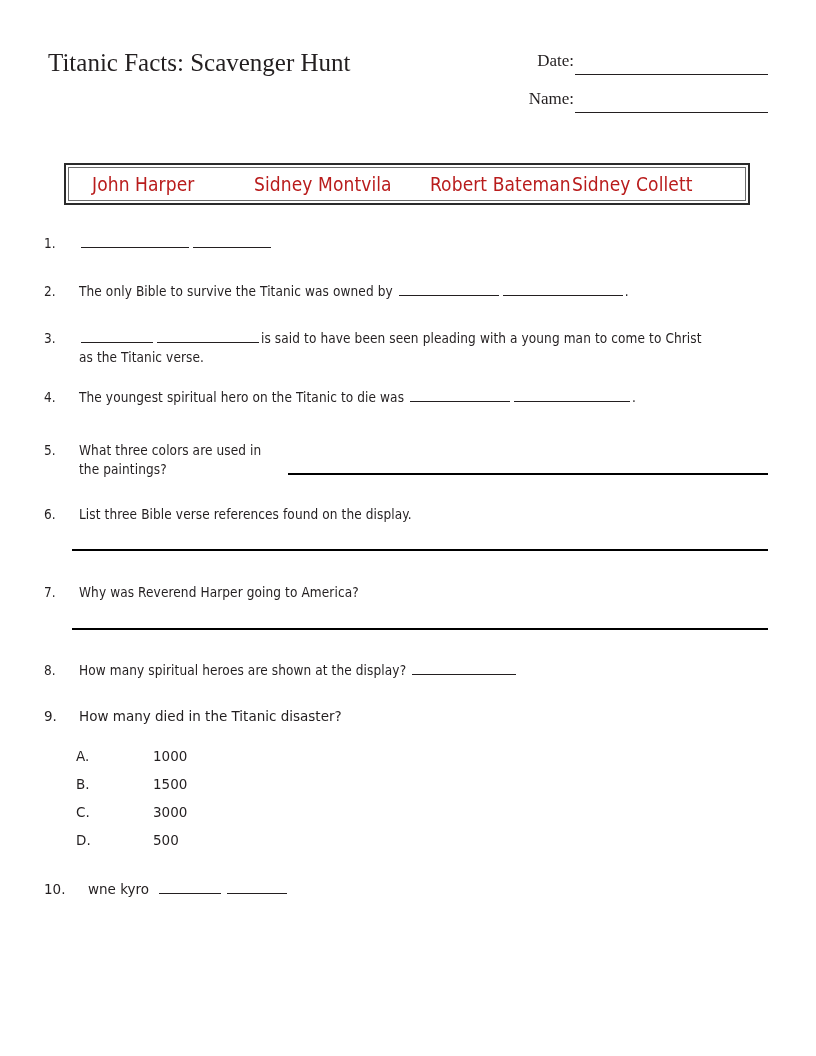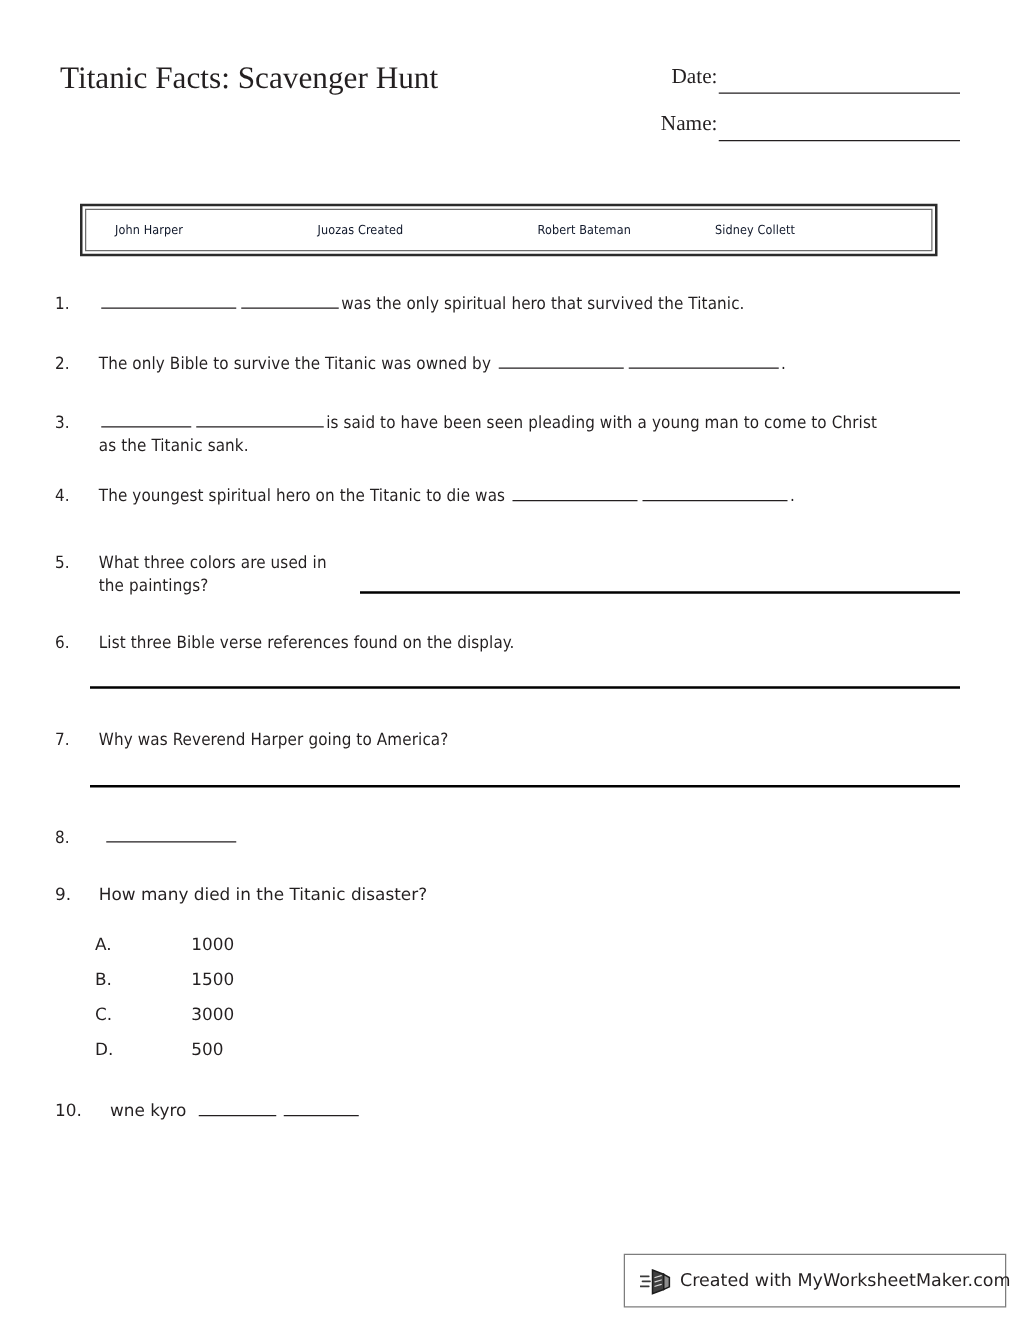--- a/index.html
+++ b/index.html
@@ -83,9 +83,9 @@
     align-items: center;
   }
   .wb-item {
-    font-size: 10px;
+    font-size: 19px;
     line-height: 17px;
-    color: #0f172a;
+    color: #b91c1c;
     white-space: nowrap;
     position: absolute;
   }

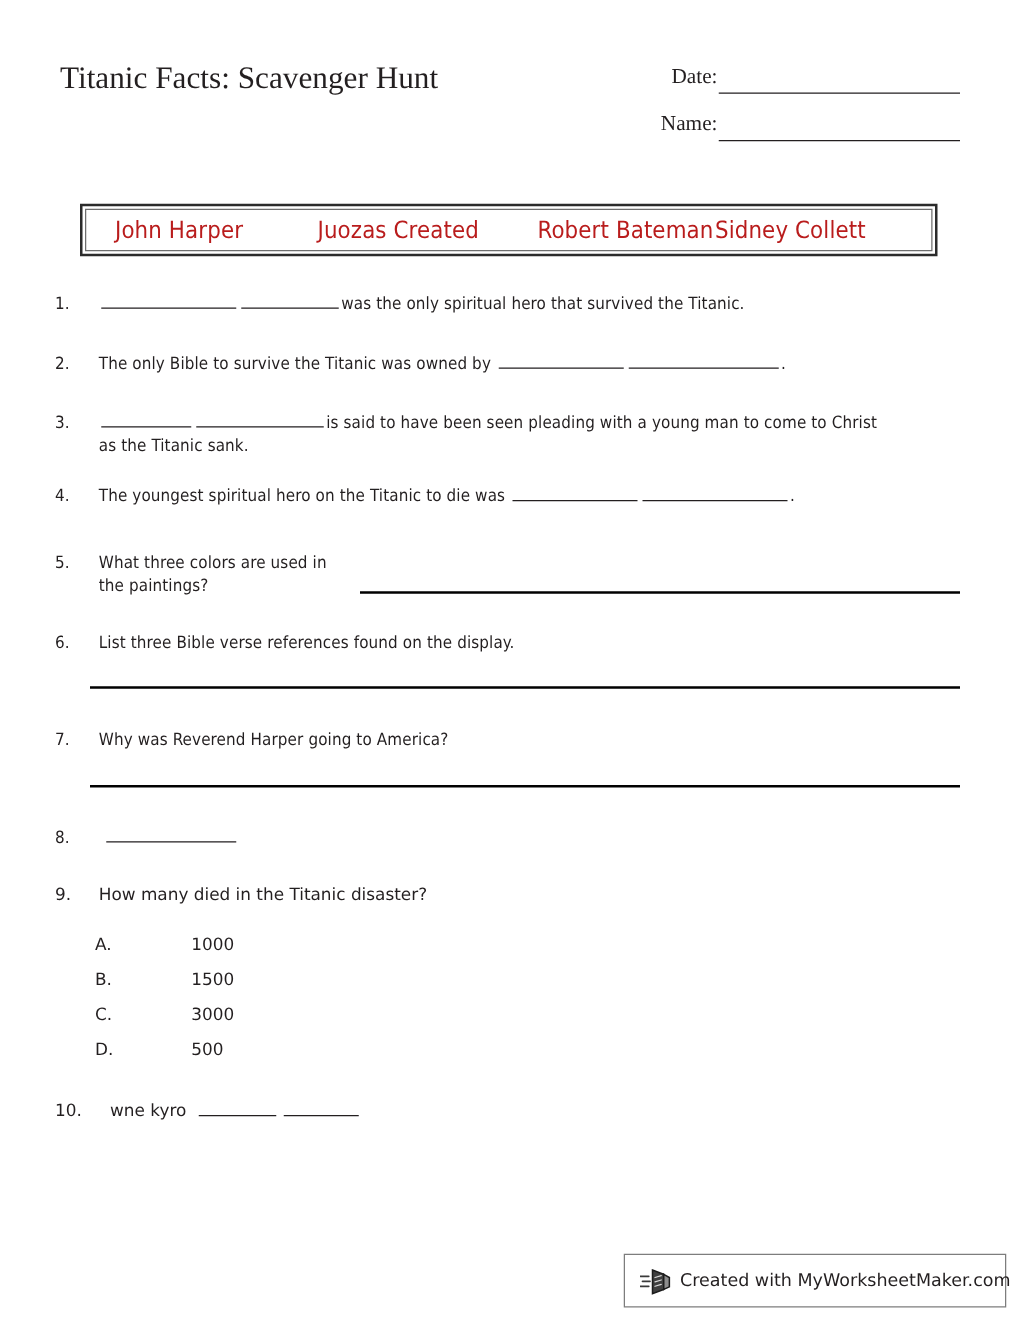--- a/index.html
+++ b/index.html
@@ -213,7 +213,7 @@
   <div class="wordbank">
     <div class="wordbank-inner">
       <span class="wb-item wb-0 narrow">John Harper</span>
-      <span class="wb-item wb-1 narrow">Juozas Created</span>
+      <span class="wb-item wb-1 narrow">Sidney Montvila</span>
       <span class="wb-item wb-2 narrow">Robert Bateman</span>
       <span class="wb-item wb-3 narrow">Sidney Collett</span>
     </div>

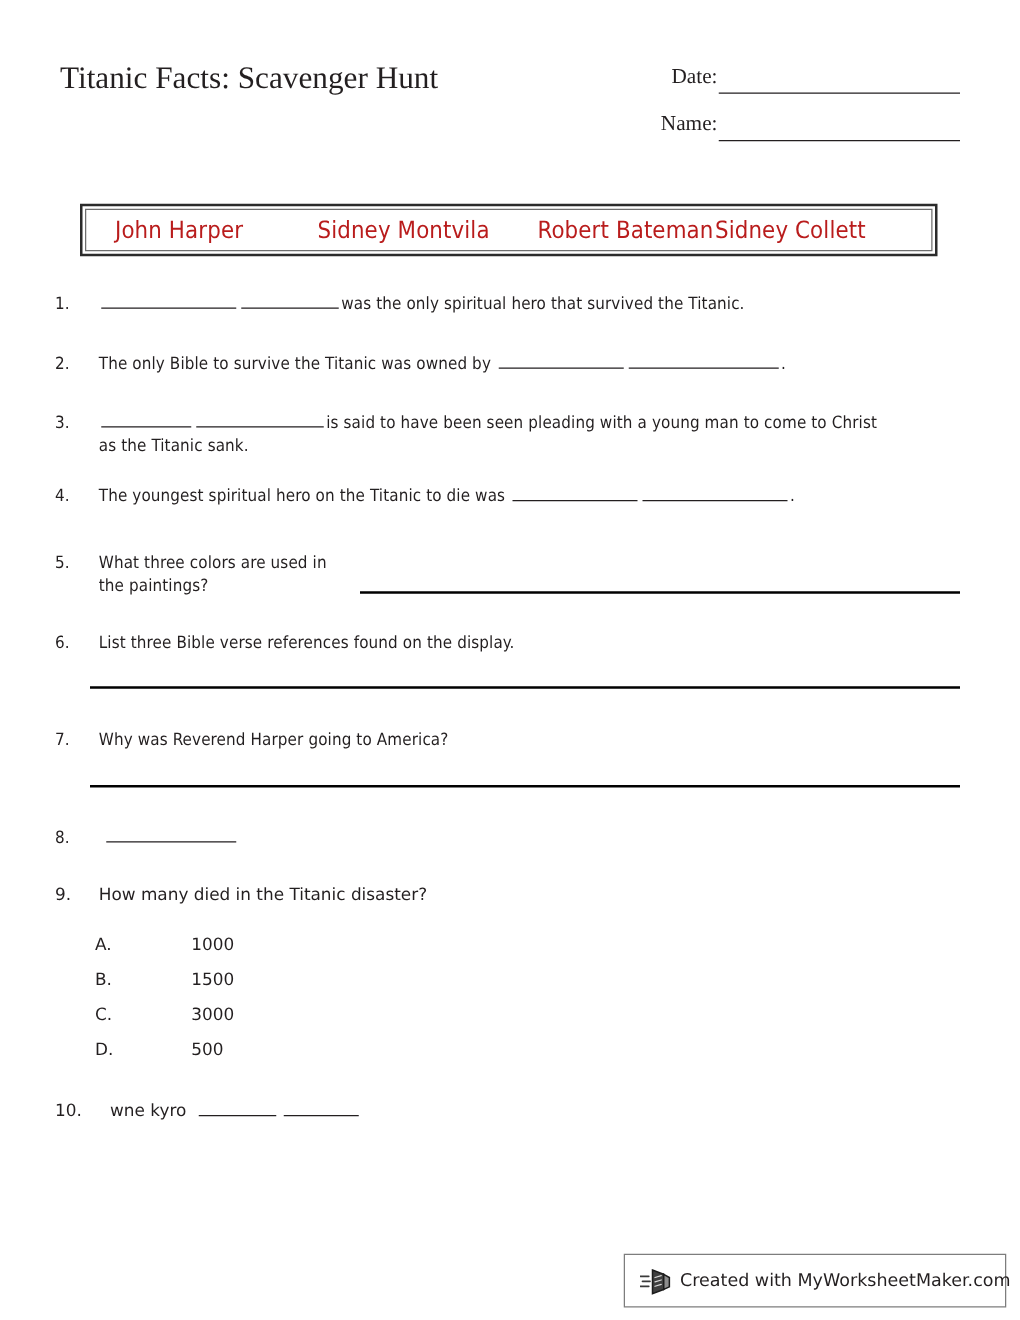--- a/index.html
+++ b/index.html
@@ -221,7 +221,7 @@
 
   <div class="q" style="left:44px; top:234px; width:730px;">
     <span class="q-num narrow">1.</span>
-    <span class="q-body narrow"><span class="blank" style="width:108px;"></span><span class="blank" style="width:78px;"></span><span>was the only spiritual hero that survived the Titanic.</span></span>
+    <span class="q-body narrow"><span class="blank" style="width:108px;"></span><span class="blank" style="width:78px;"></span></span>
   </div>
 
   <div class="q" style="left:44px; top:282px; width:730px;">

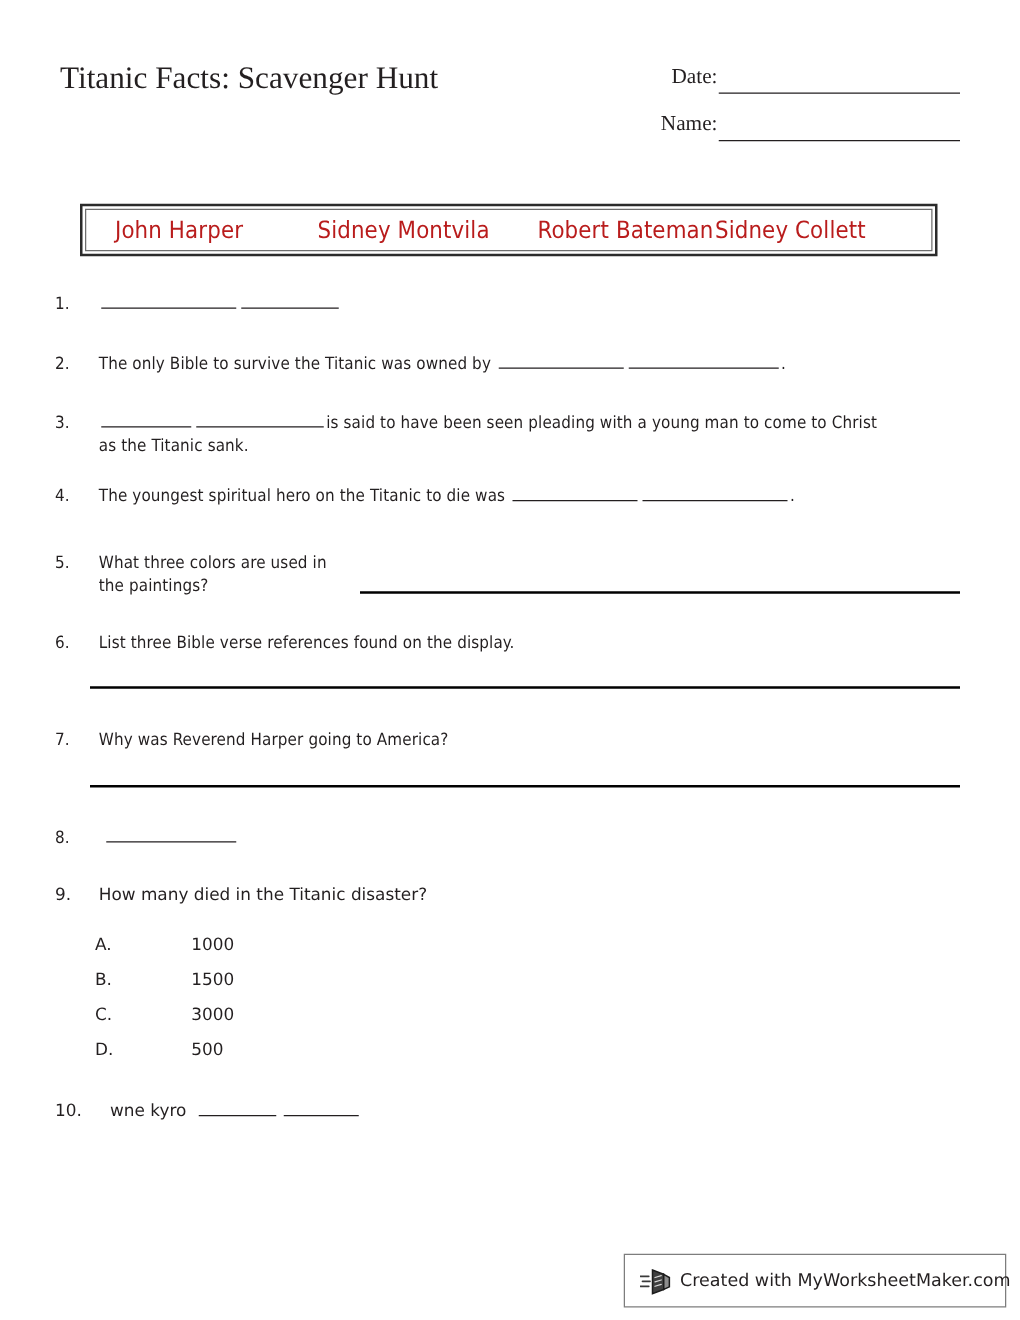--- a/index.html
+++ b/index.html
@@ -231,7 +231,7 @@
 
   <div class="q" style="left:44px; top:329px; width:730px;">
     <span class="q-num narrow">3.</span>
-    <span class="q-body narrow" style="width:722px;"><span class="blank" style="width:72px;"></span><span class="blank" style="width:102px;"></span><span>is said to have been seen pleading with a young man to come to Christ</span><br><span>as the Titanic sank.</span></span>
+    <span class="q-body narrow" style="width:722px;"><span class="blank" style="width:72px;"></span><span class="blank" style="width:102px;"></span><span>is said to have been seen pleading with a young man to come to Christ</span><br><span>as the Titanic verse.</span></span>
   </div>
 
   <div class="q" style="left:44px; top:388px; width:730px;">

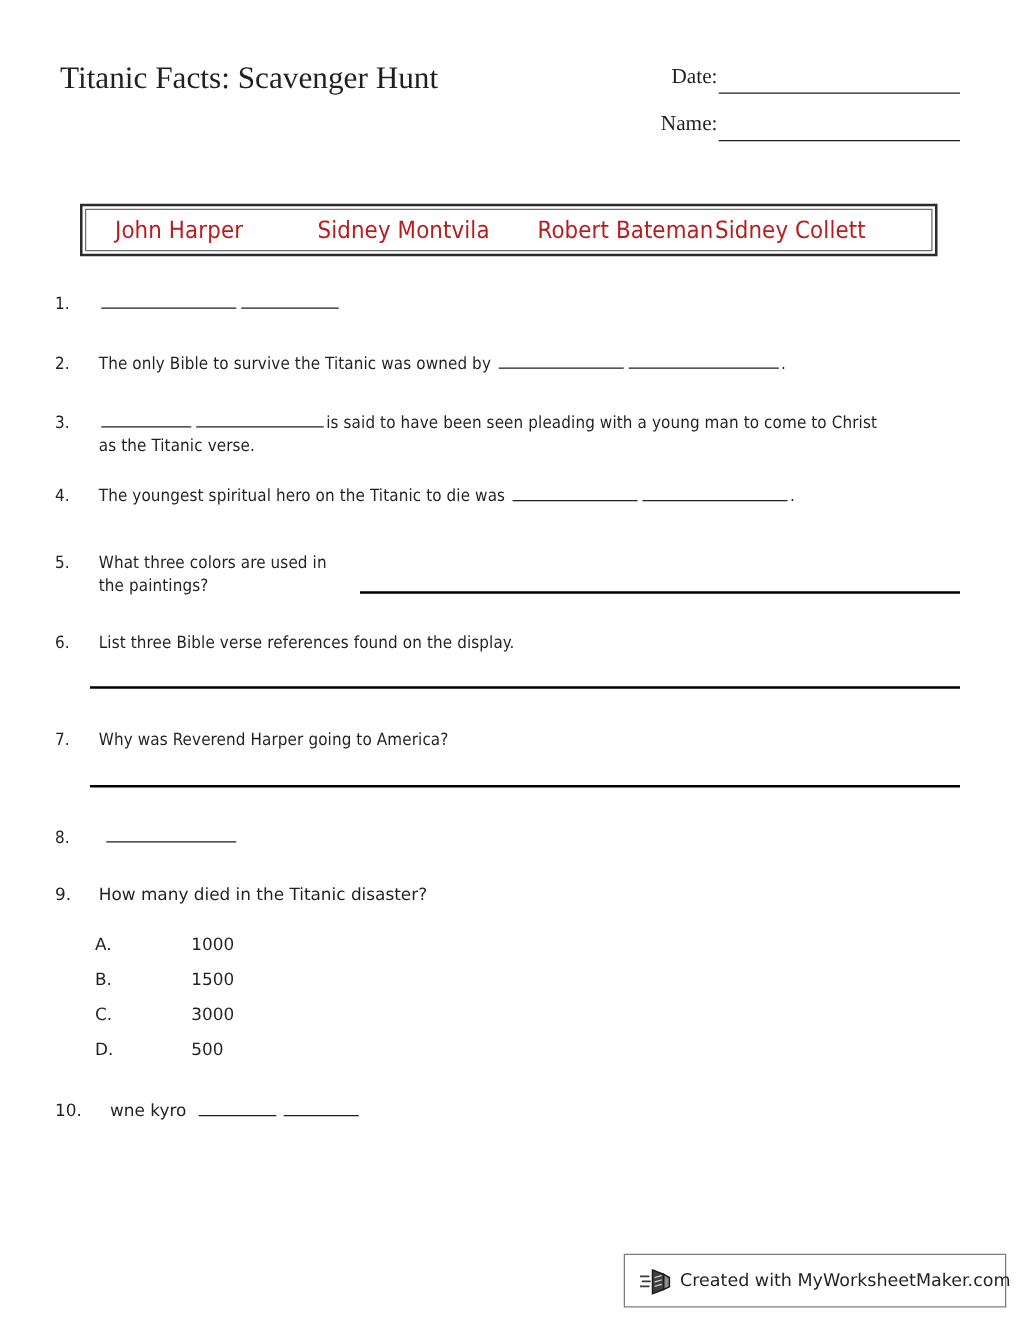--- a/index.html
+++ b/index.html
@@ -259,7 +259,7 @@
 
   <div class="q" style="left:44px; top:661px; width:730px;">
     <span class="q-num narrow">8.</span>
-    <span class="q-body narrow"><span class="blank" style="width:104px; margin-left:6px;"></span></span>
+    <span class="q-body narrow"><span>How many spiritual heroes are shown at the display?</span><span class="blank" style="width:104px; margin-left:6px;"></span></span>
   </div>
 
   <div class="q" style="left:44px; top:707px; width:730px;">

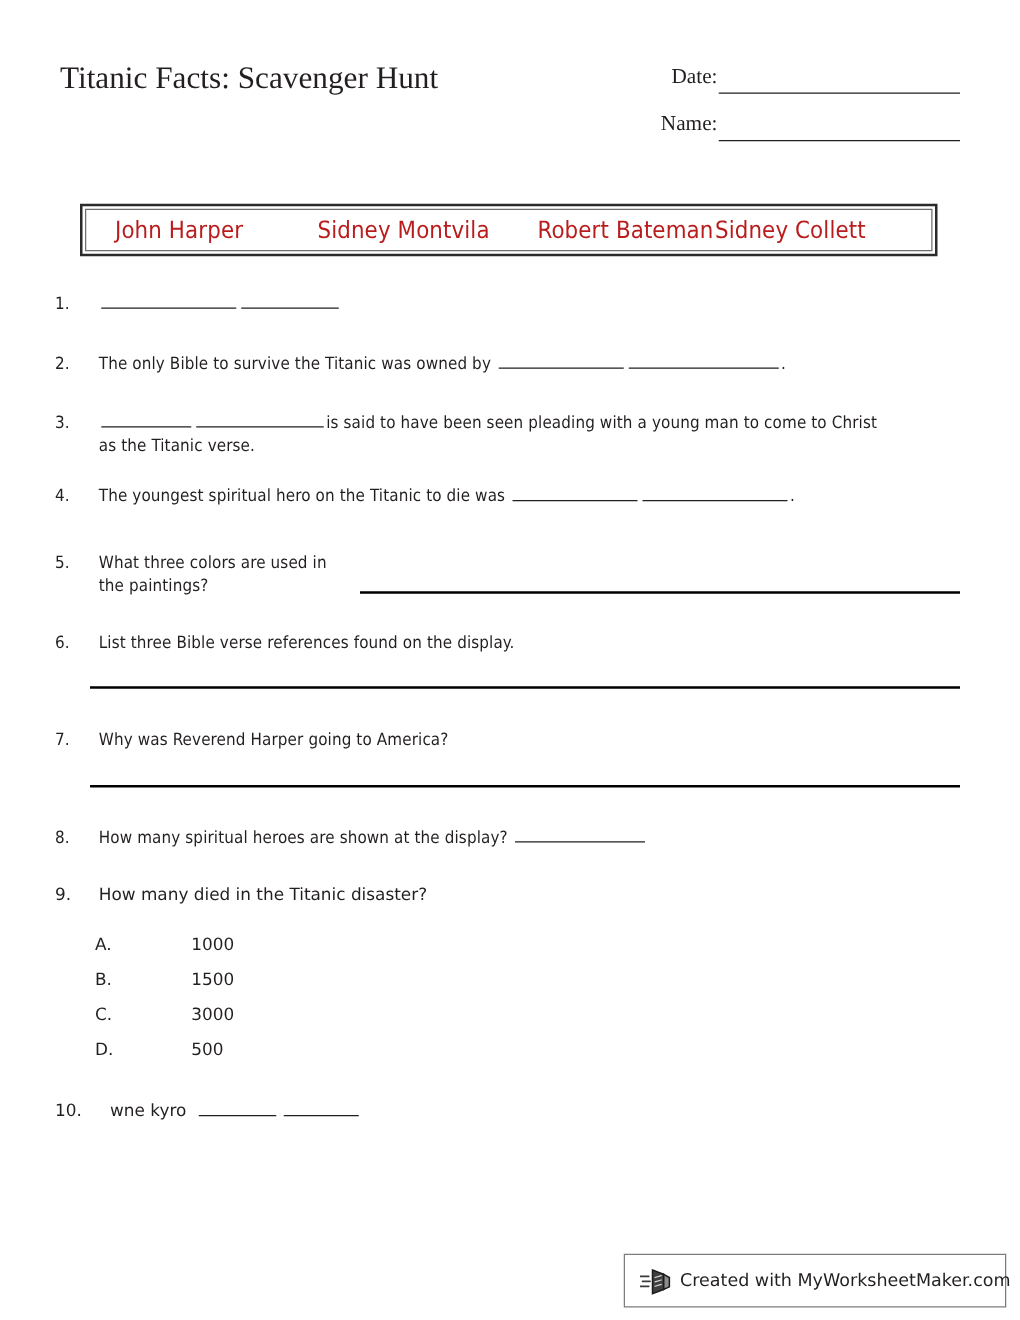--- a/index.html
+++ b/index.html
@@ -289,25 +289,6 @@
     <span class="q-body wide" style="left:44px;"><span>wne kyro</span><span class="blank" style="width:62px; margin-left:10px;"></span><span class="blank" style="width:60px; margin-left:4px;"></span></span>
   </div>
 
-  <div class="footer-badge">
-    <span class="footer-logo">
-      <svg width="26" height="24" viewBox="0 0 26 24" xmlns="http://www.w3.org/2000/svg">
-        <g fill="none" stroke="#3a3a3a" stroke-width="1.4" stroke-linecap="round">
-          <line x1="0.5" y1="8" x2="7" y2="8"></line>
-          <line x1="2" y1="12" x2="8" y2="12"></line>
-          <line x1="0.5" y1="16" x2="7" y2="16"></line>
-        </g>
-        <path d="M10 3 L19 6.5 L19 18.5 L10 22 Z" fill="#3f3f3f" stroke="#1c1c1c" stroke-width="1.2"></path>
-        <path d="M19 6.5 L23.5 9 L23.5 16.5 L19 18.5 Z" fill="#8d8d8d" stroke="#1c1c1c" stroke-width="1.2"></path>
-        <g stroke="#d8d8d8" stroke-width="1" stroke-linecap="round">
-          <line x1="12" y1="9" x2="17" y2="7.5"></line>
-          <line x1="12" y1="12.5" x2="17" y2="11"></line>
-          <line x1="12" y1="16" x2="17" y2="14.5"></line>
-        </g>
-      </svg>
-    </span>
-    <span class="footer-text">Created with MyWorksheetMaker.com</span>
-  </div>
 
 </div>
 

